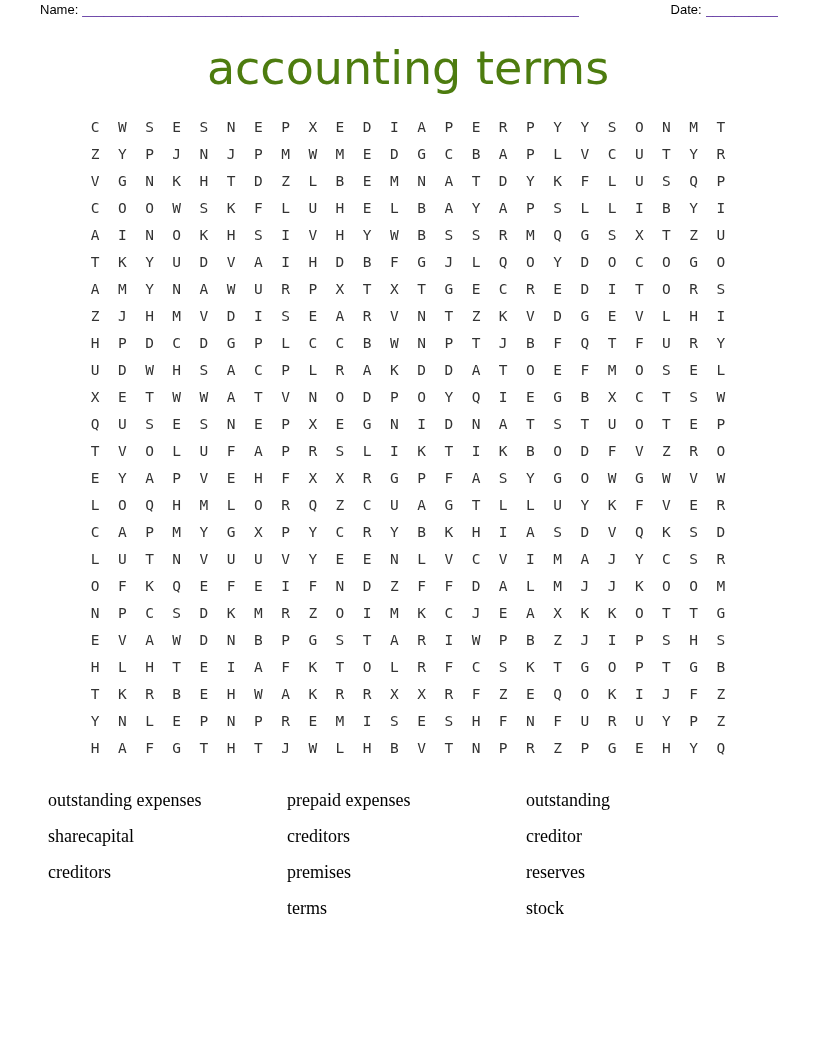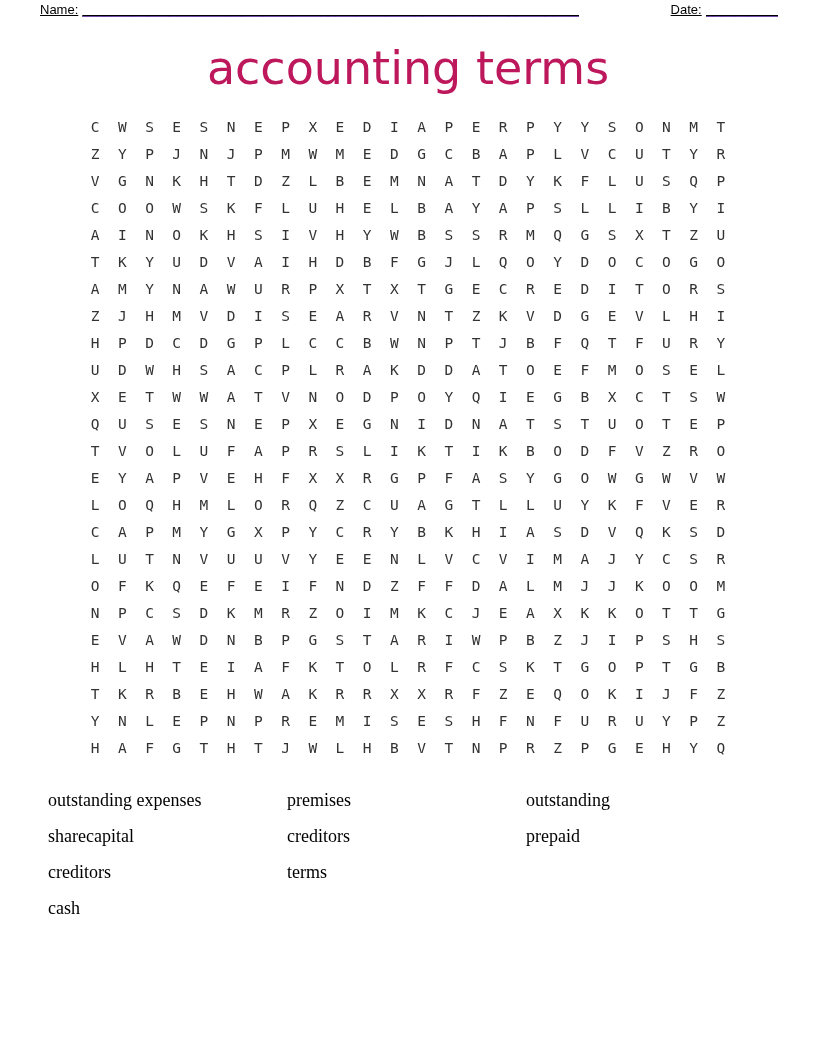--- a/index.html
+++ b/index.html
@@ -29,7 +29,6 @@
     display: flex;
     align-items: baseline;
     white-space: nowrap;
-    text-decoration: underline;
   }
   .field .label {
     margin-right: 4px;

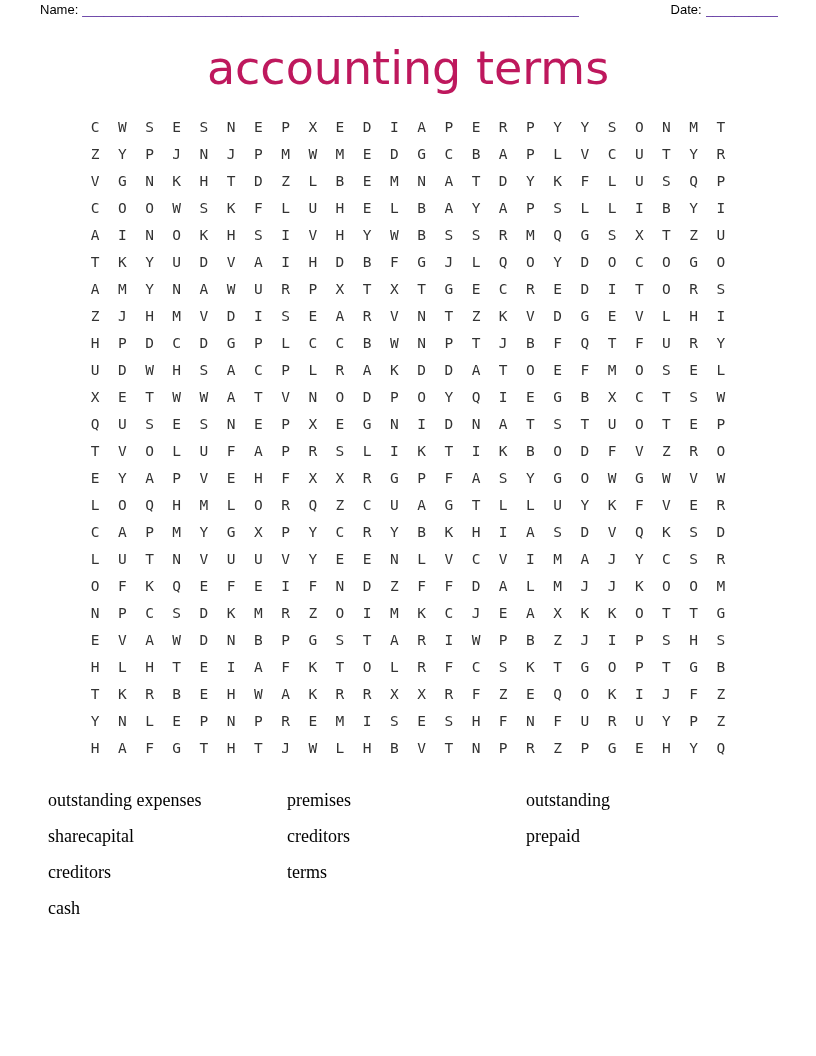--- a/index.html
+++ b/index.html
@@ -50,7 +50,7 @@
     font-weight: normal;
     font-size: 46px;
     line-height: 56px;
-    color: #be185d;
+    color: #4d7c0f;
   }
   
   .grid {

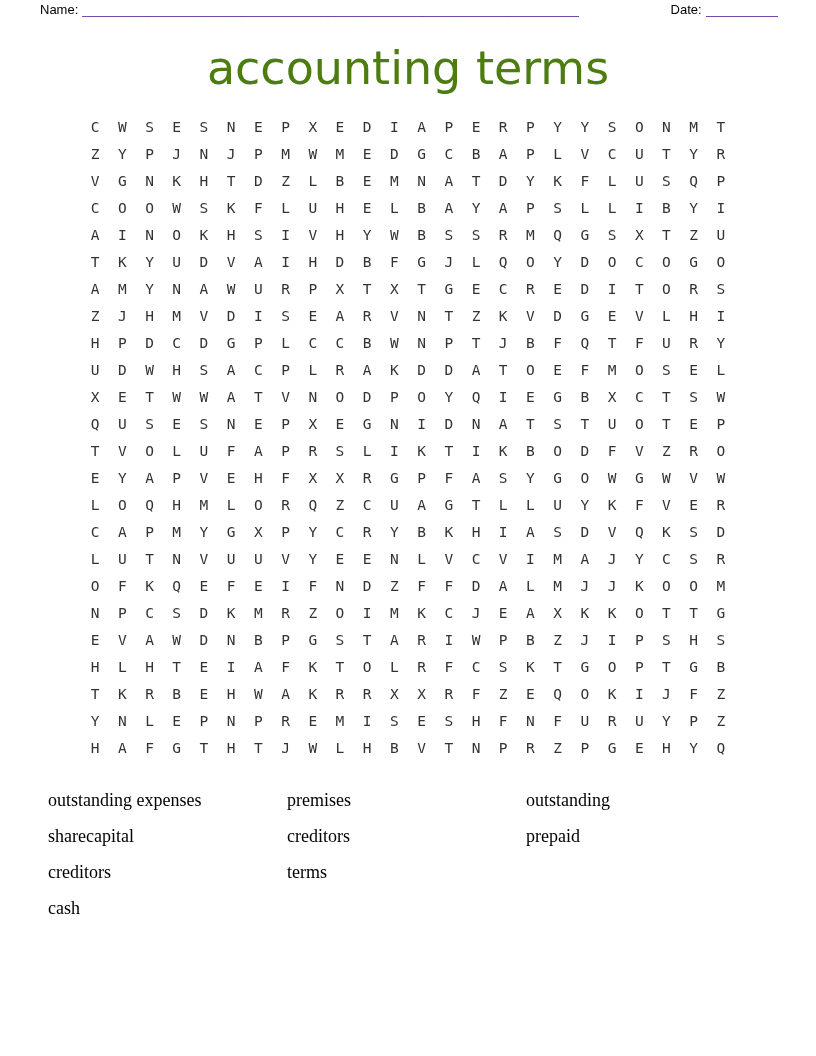--- a/index.html
+++ b/index.html
@@ -738,6 +738,7 @@
         <div class="word">cash</div>
       </div>
       <div class="word-col">
+        <div class="word">prepaid expenses</div>
         <div class="word">premises</div>
         <div class="word">creditors</div>
         <div class="word">terms</div>

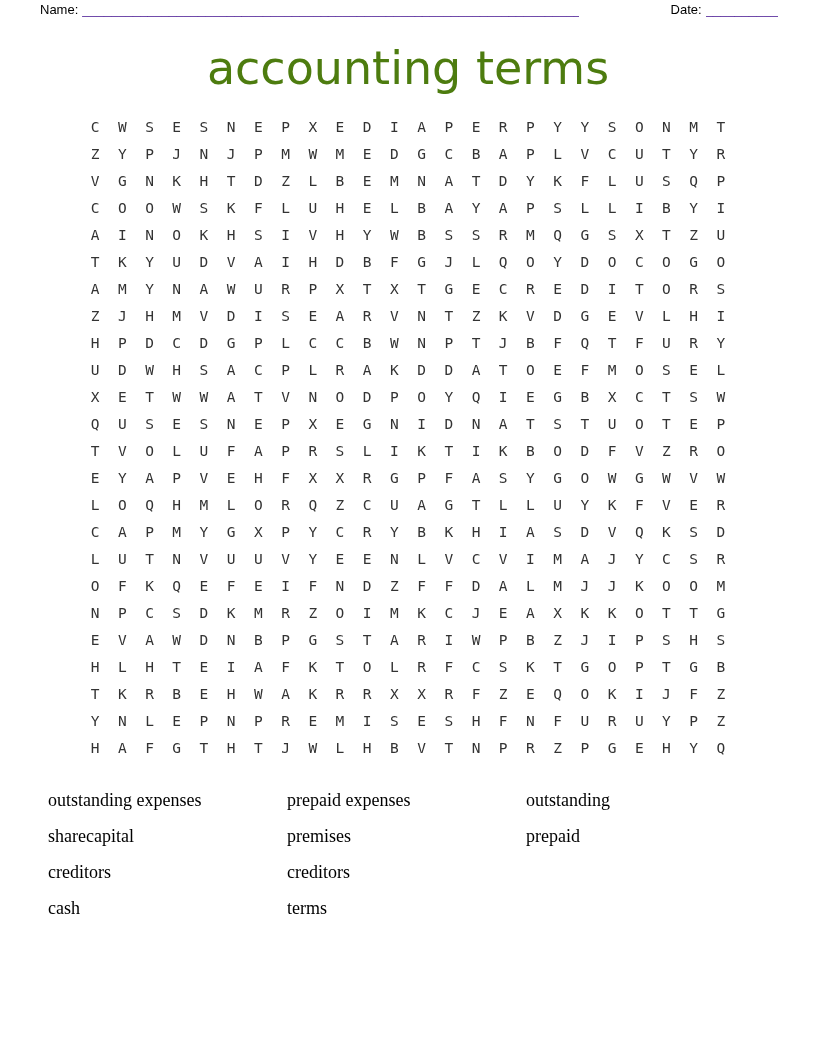--- a/index.html
+++ b/index.html
@@ -745,6 +745,7 @@
       </div>
       <div class="word-col">
         <div class="word">outstanding</div>
+        <div class="word">creditor</div>
         <div class="word">prepaid</div>
       </div>
     </div>

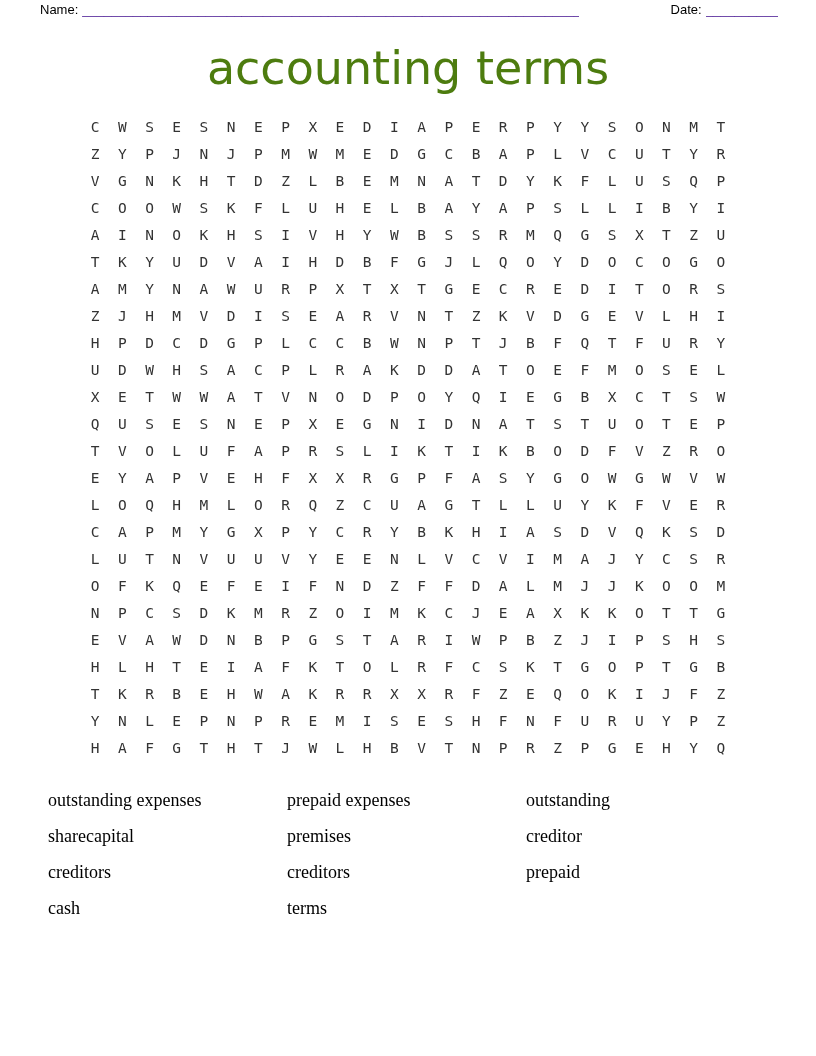--- a/index.html
+++ b/index.html
@@ -739,8 +739,8 @@
       </div>
       <div class="word-col">
         <div class="word">prepaid expenses</div>
+        <div class="word">creditors</div>
         <div class="word">premises</div>
-        <div class="word">creditors</div>
         <div class="word">terms</div>
       </div>
       <div class="word-col">

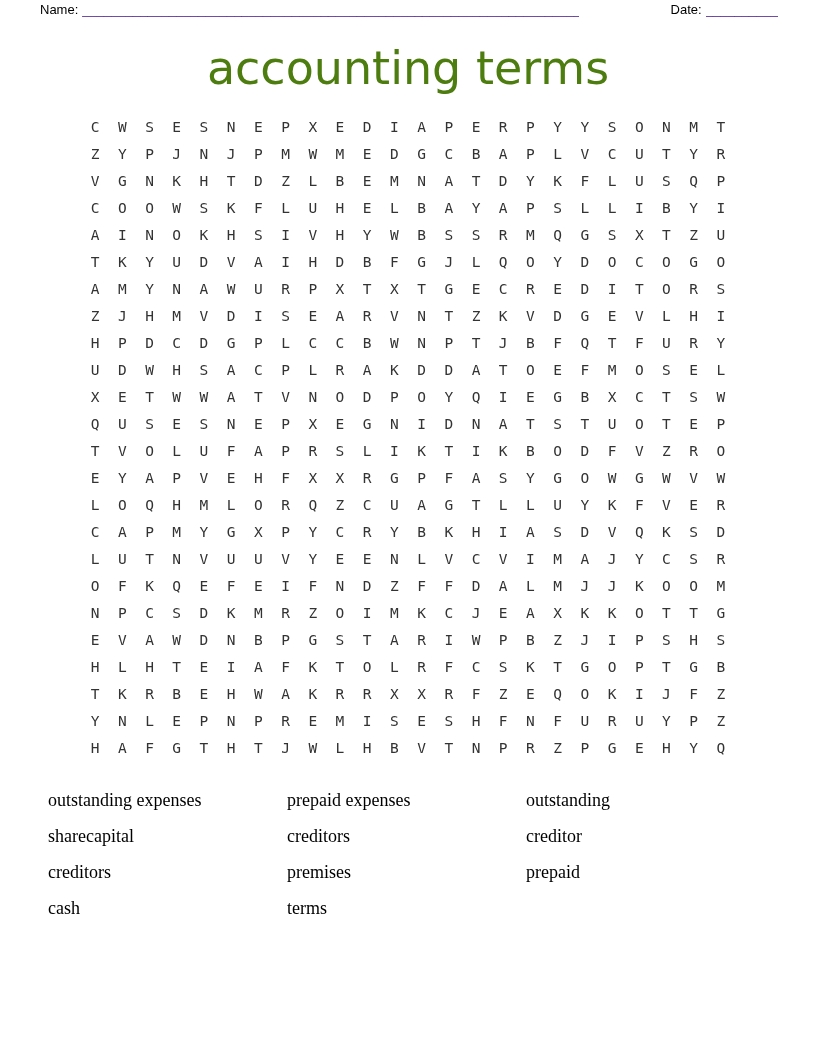--- a/index.html
+++ b/index.html
@@ -746,7 +746,7 @@
       <div class="word-col">
         <div class="word">outstanding</div>
         <div class="word">creditor</div>
-        <div class="word">prepaid</div>
+        <div class="word">reserves</div>
       </div>
     </div>
 

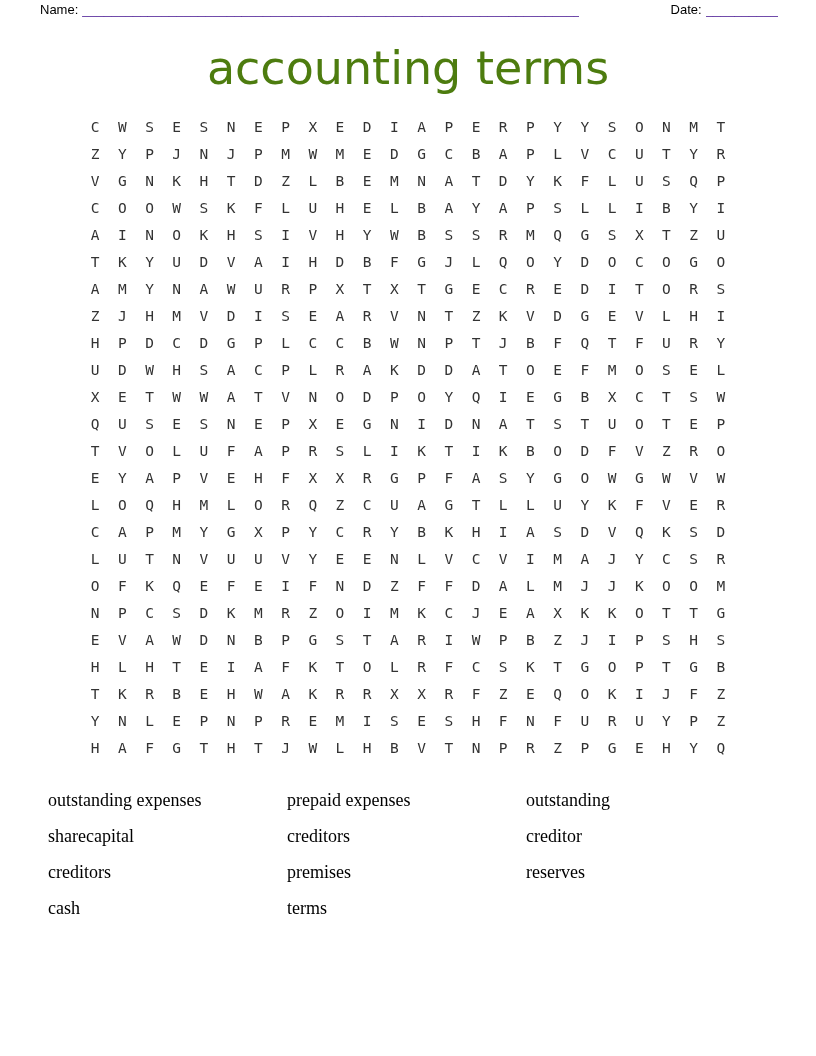--- a/index.html
+++ b/index.html
@@ -735,7 +735,6 @@
         <div class="word">outstanding expenses</div>
         <div class="word">sharecapital</div>
         <div class="word">creditors</div>
-        <div class="word">cash</div>
       </div>
       <div class="word-col">
         <div class="word">prepaid expenses</div>

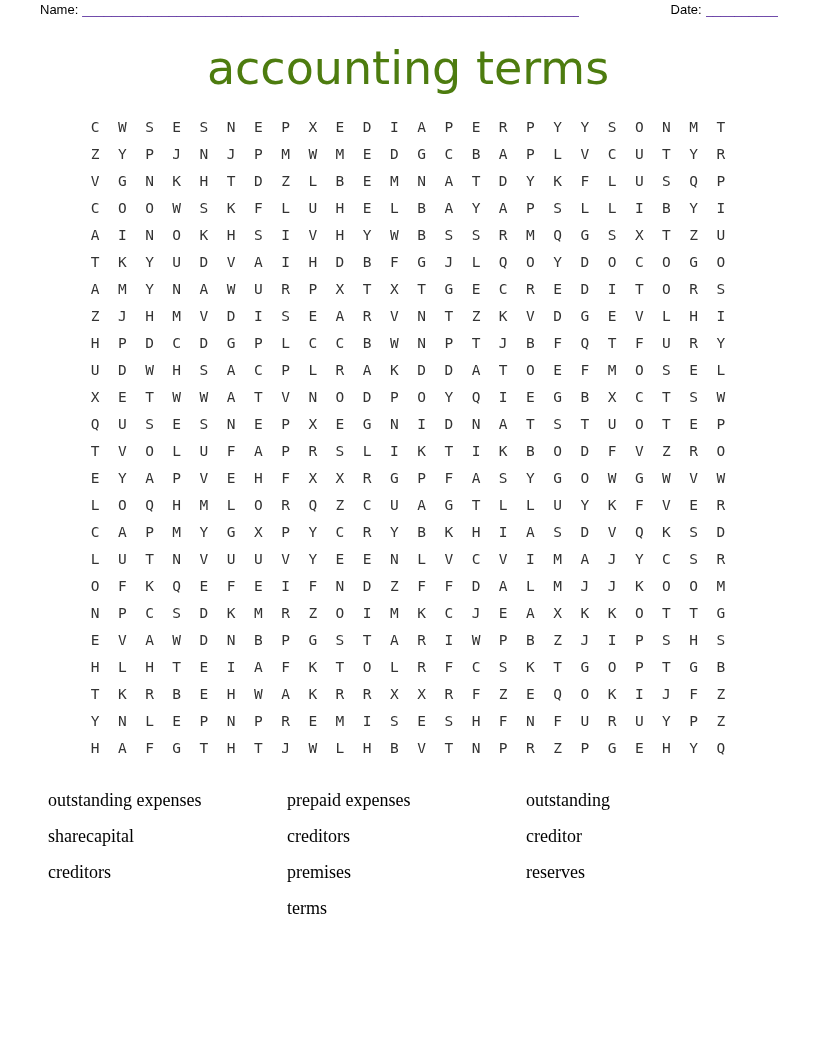--- a/index.html
+++ b/index.html
@@ -746,6 +746,7 @@
         <div class="word">outstanding</div>
         <div class="word">creditor</div>
         <div class="word">reserves</div>
+        <div class="word">stock</div>
       </div>
     </div>
 

